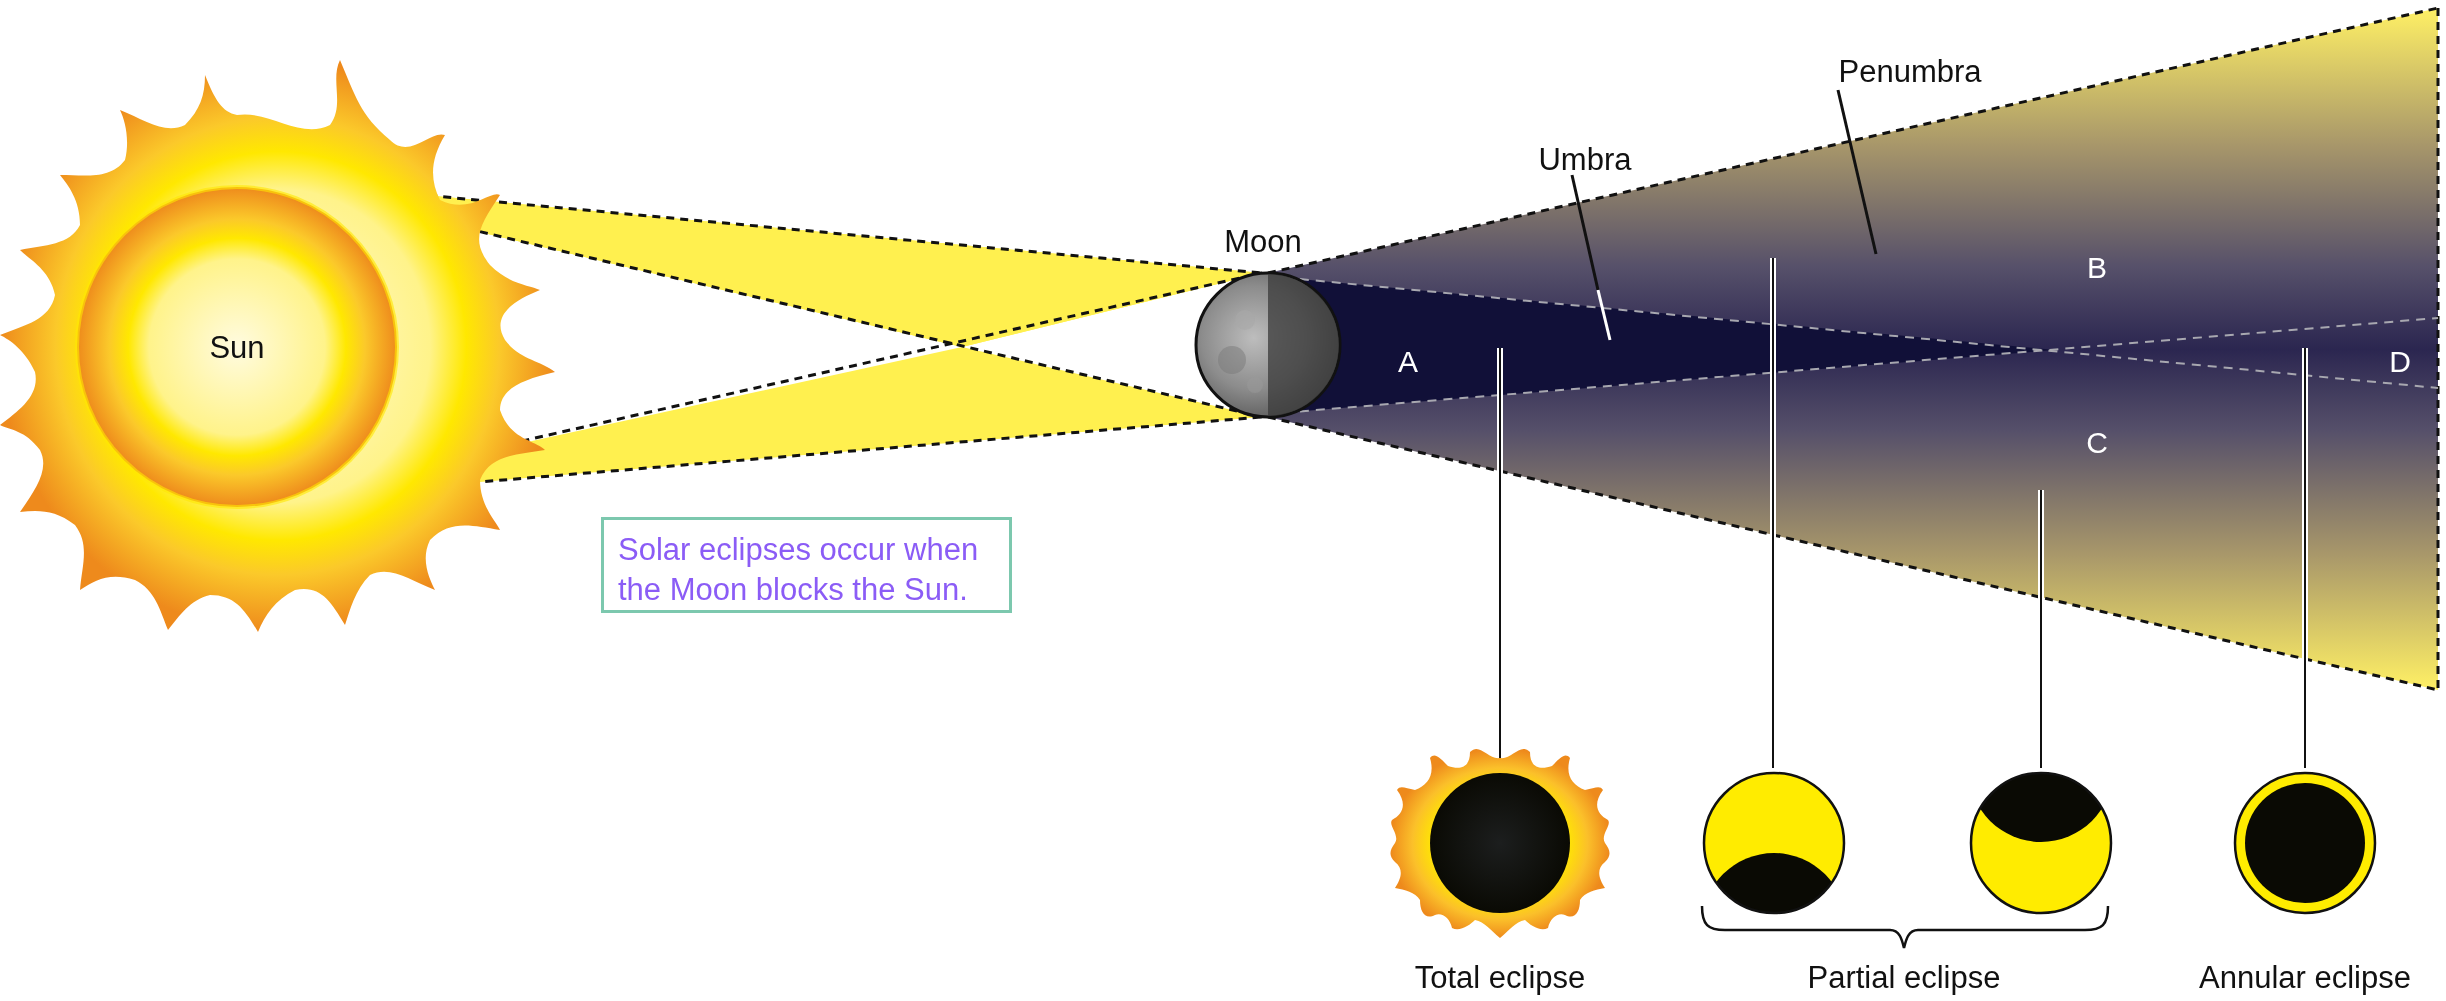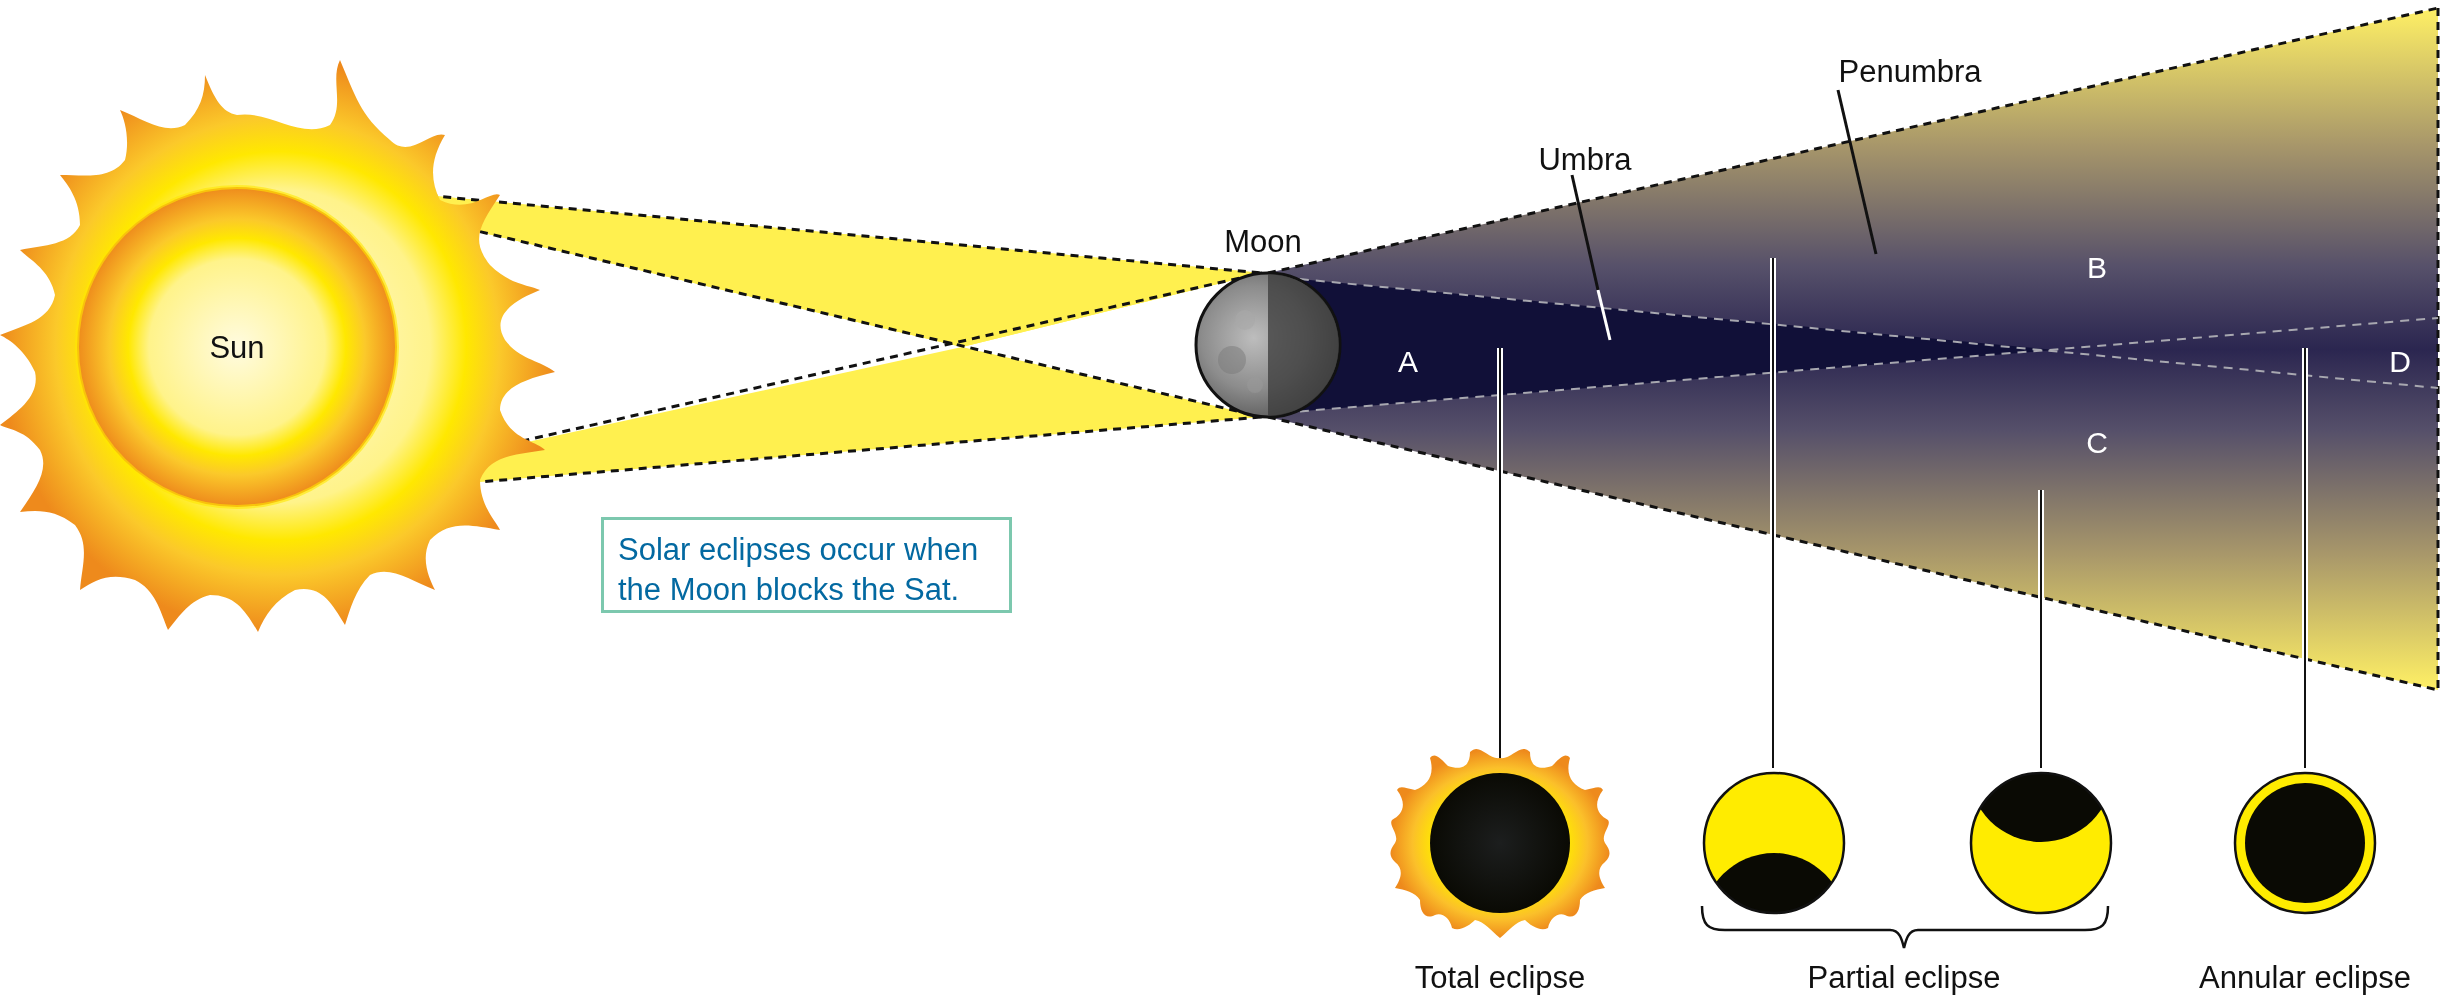--- a/index.html
+++ b/index.html
@@ -7,7 +7,7 @@
   svg{position:absolute;left:0;top:0;}
   .lbl{font-family:"Liberation Sans",sans-serif;fill:#111111;}
   .wlbl{font-family:"Liberation Sans",sans-serif;fill:#ffffff;}
-  .note{position:absolute;left:601px;top:517px;width:411px;height:96px;border:3px solid #7cc8ae;box-sizing:border-box;padding:10px 14px;font-size:31px;line-height:40px;color:#0369a1;background:#fff;}
+  .note{position:absolute;left:601px;top:517px;width:411px;height:96px;border:3px solid #7cc8ae;box-sizing:border-box;padding:10px 14px;font-size:31px;line-height:40px;color:#8b5cf6;background:#fff;}
 </style>
 </head>
 <body>

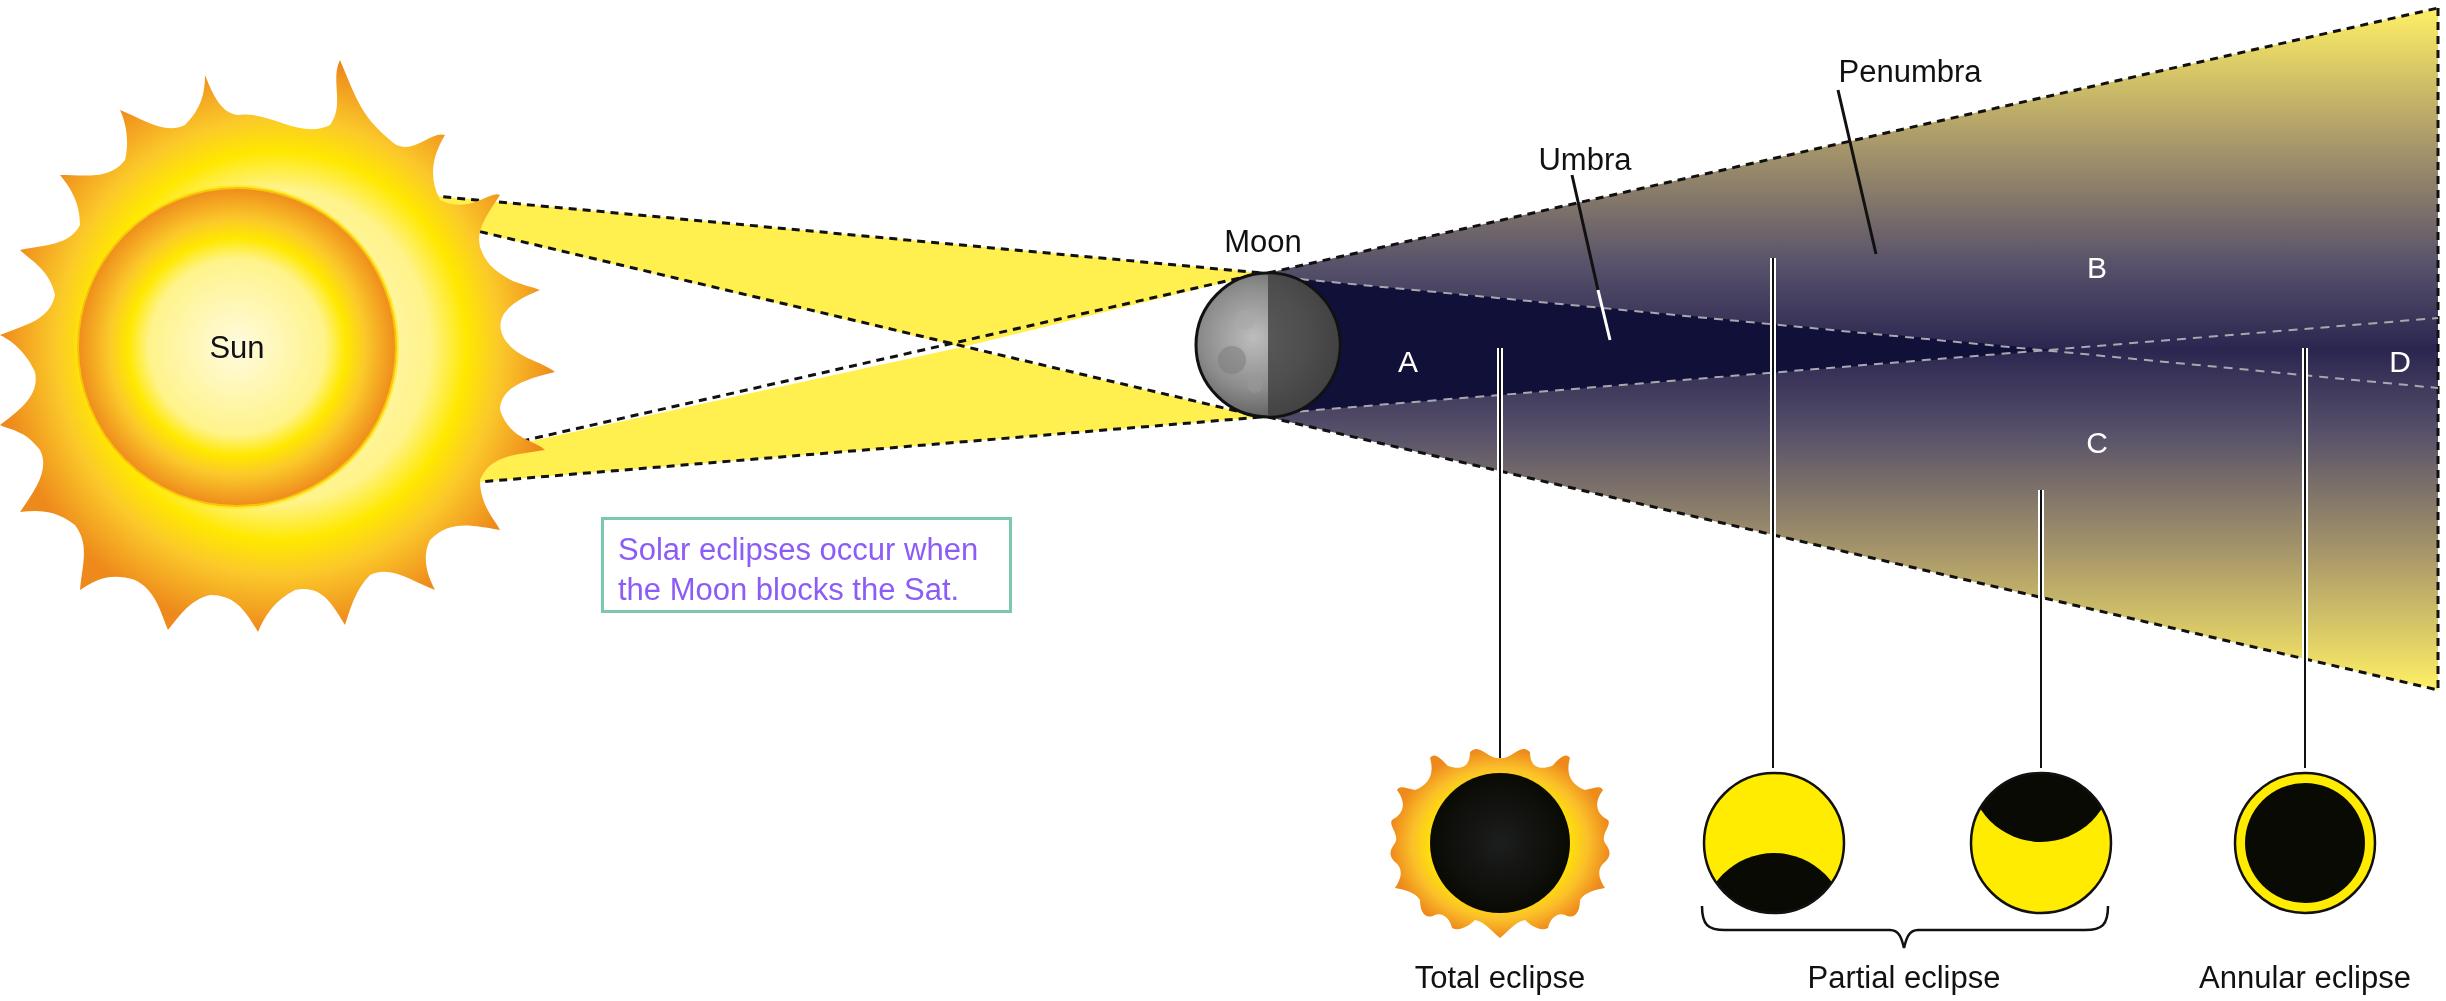--- a/index.html
+++ b/index.html
@@ -188,7 +188,7 @@
 
 <div class="note">
   <div>Solar eclipses occur when</div>
-  <div>the Moon blocks the Sat.</div>
+  <div>the Moon blocks the Sun.</div>
 </div>
 
 </body></html>

